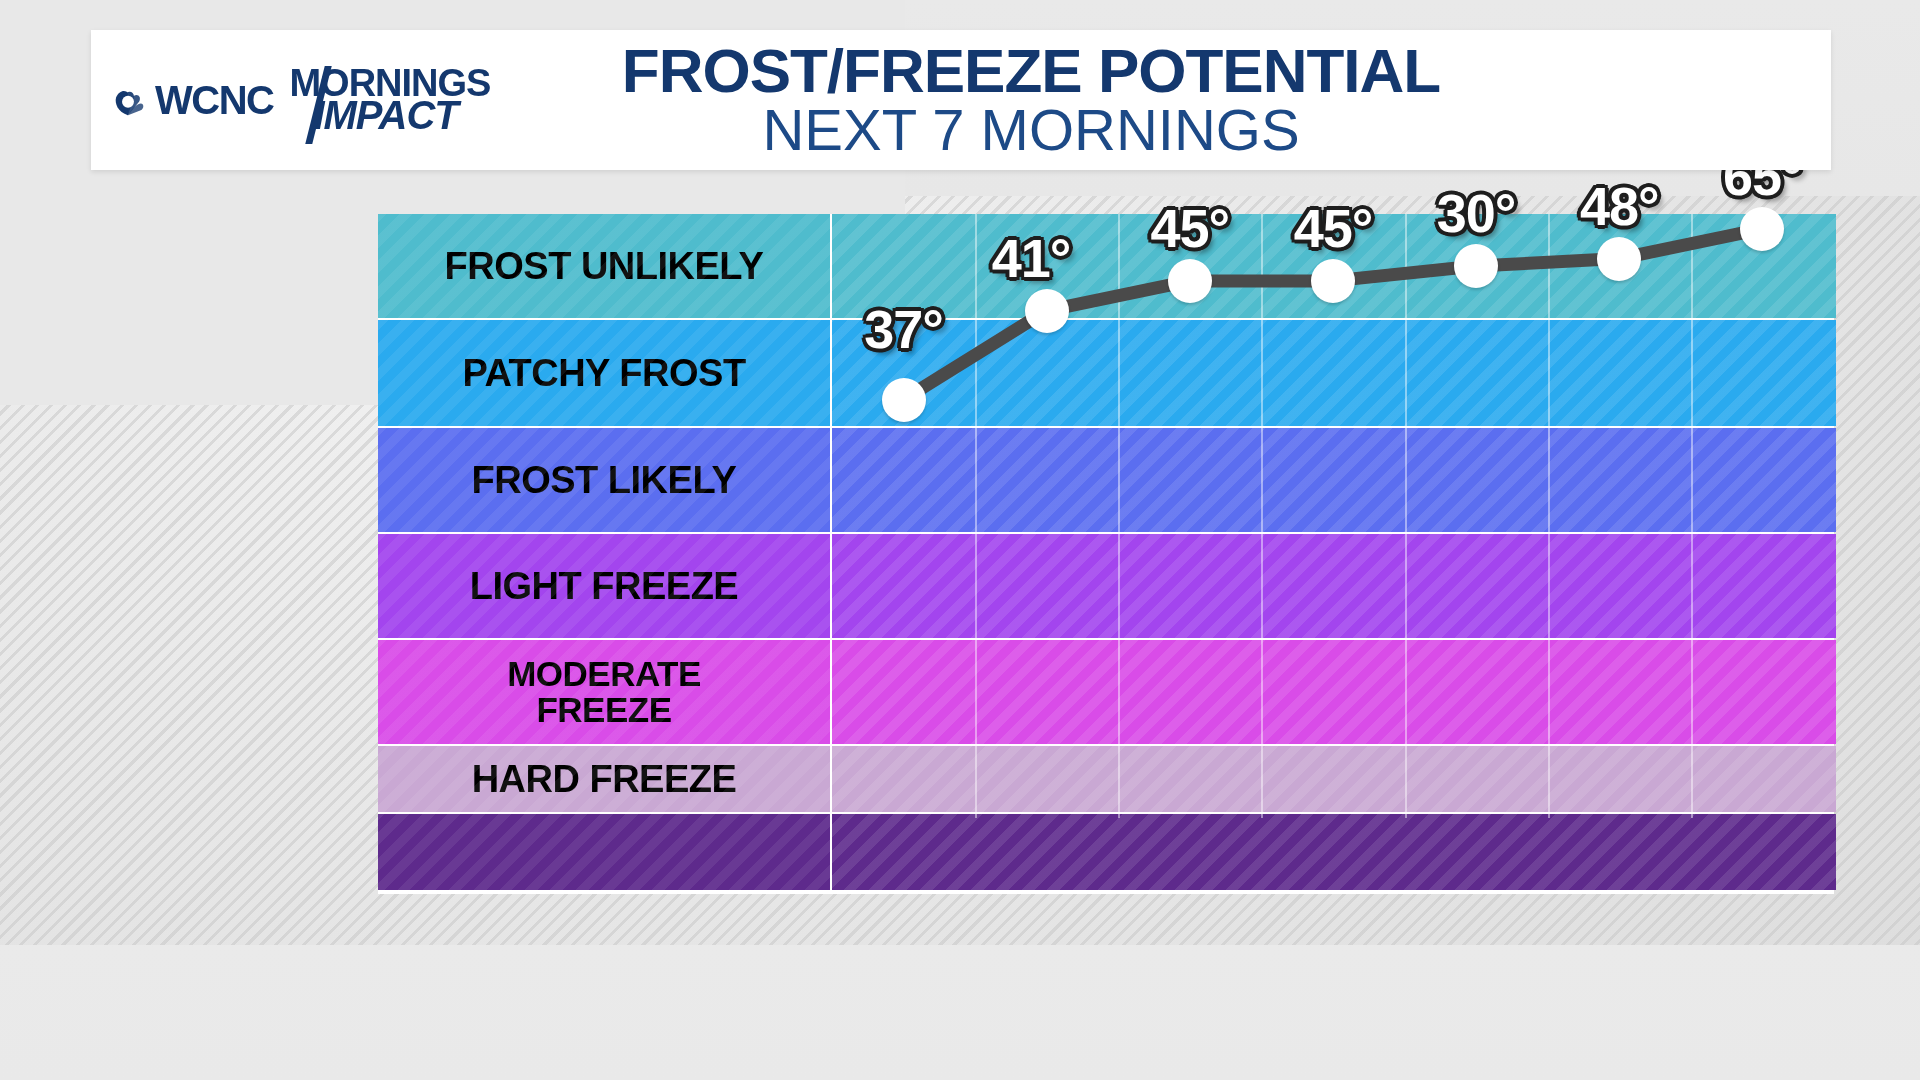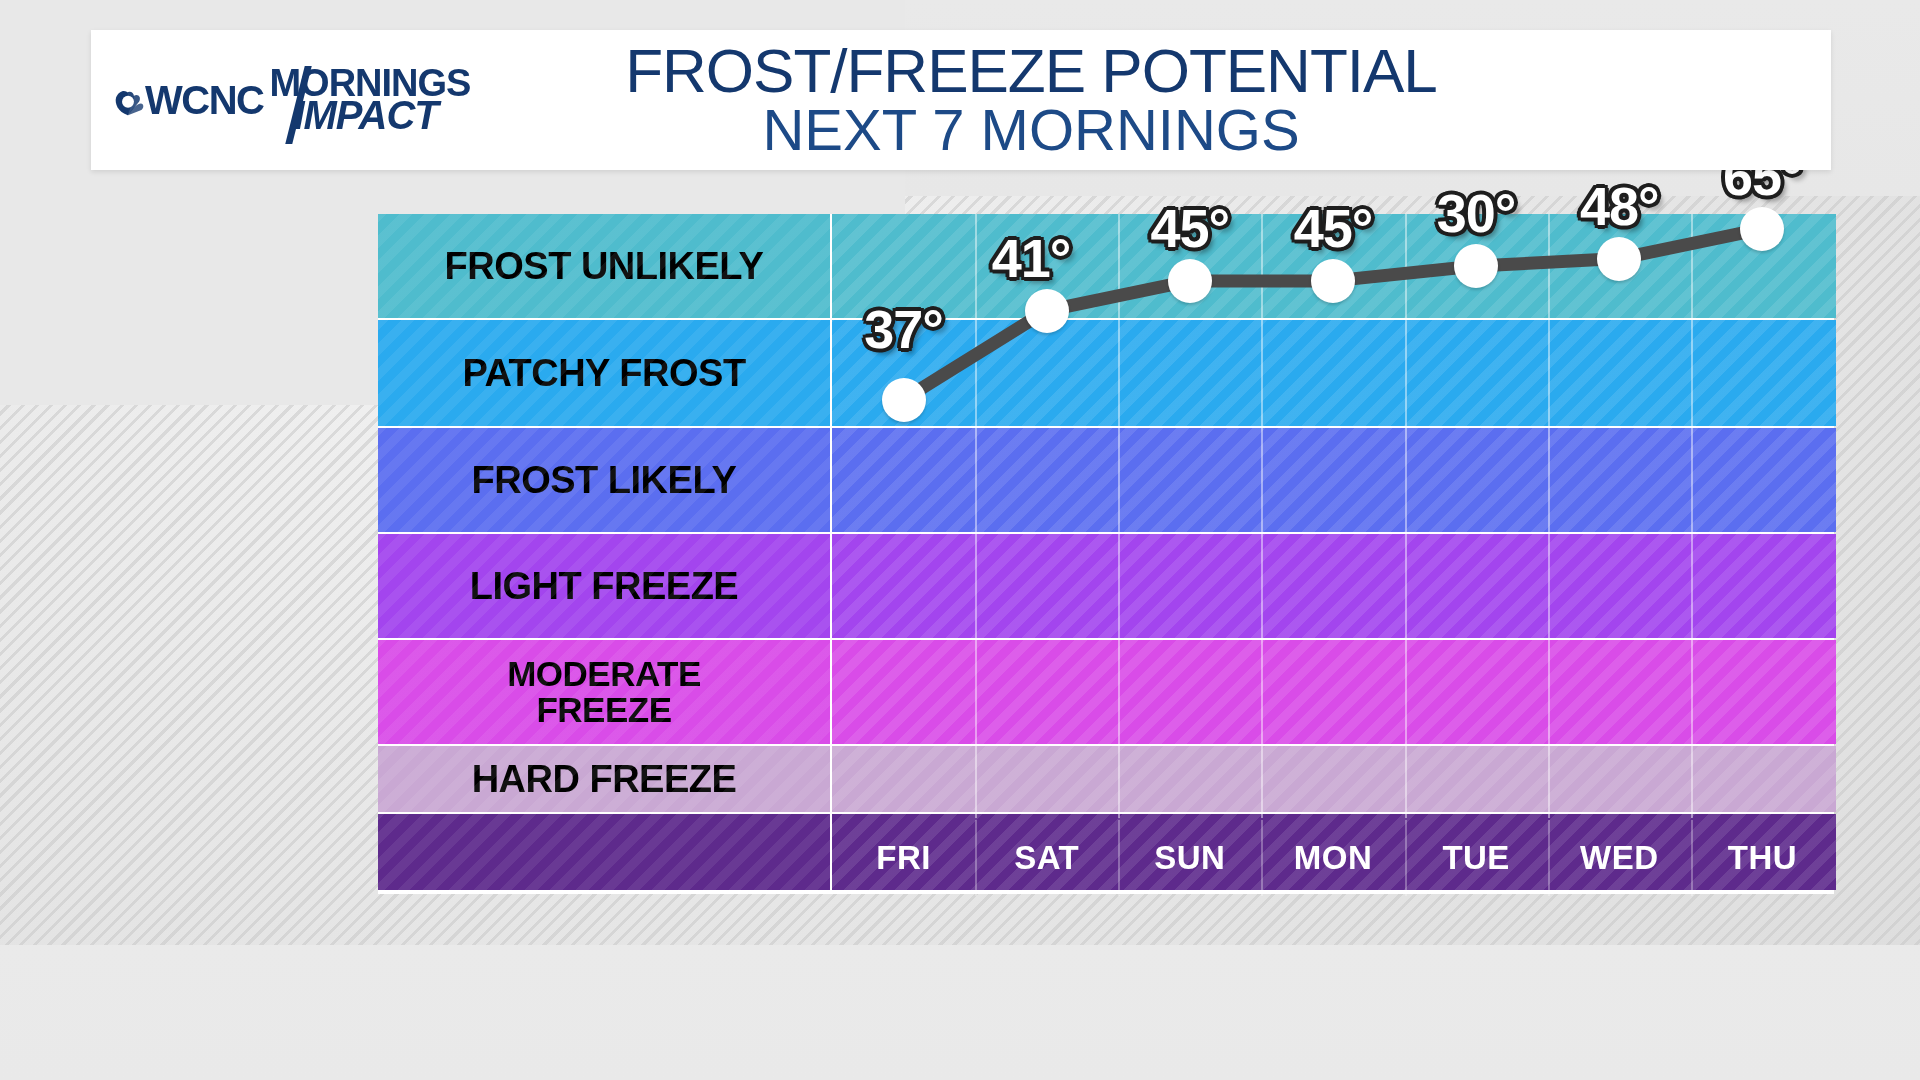--- a/index.html
+++ b/index.html
@@ -36,7 +36,7 @@
     z-index:10;
   }
   .logo-block {
-    display:flex; align-items:center; 
+    display:flex; align-items:center; gap:10px;
     margin-left:20px; width:420px; flex:0 0 420px;
   }
   .peacock { width:34px; height:34px; position:relative; flex:0 0 34px; }

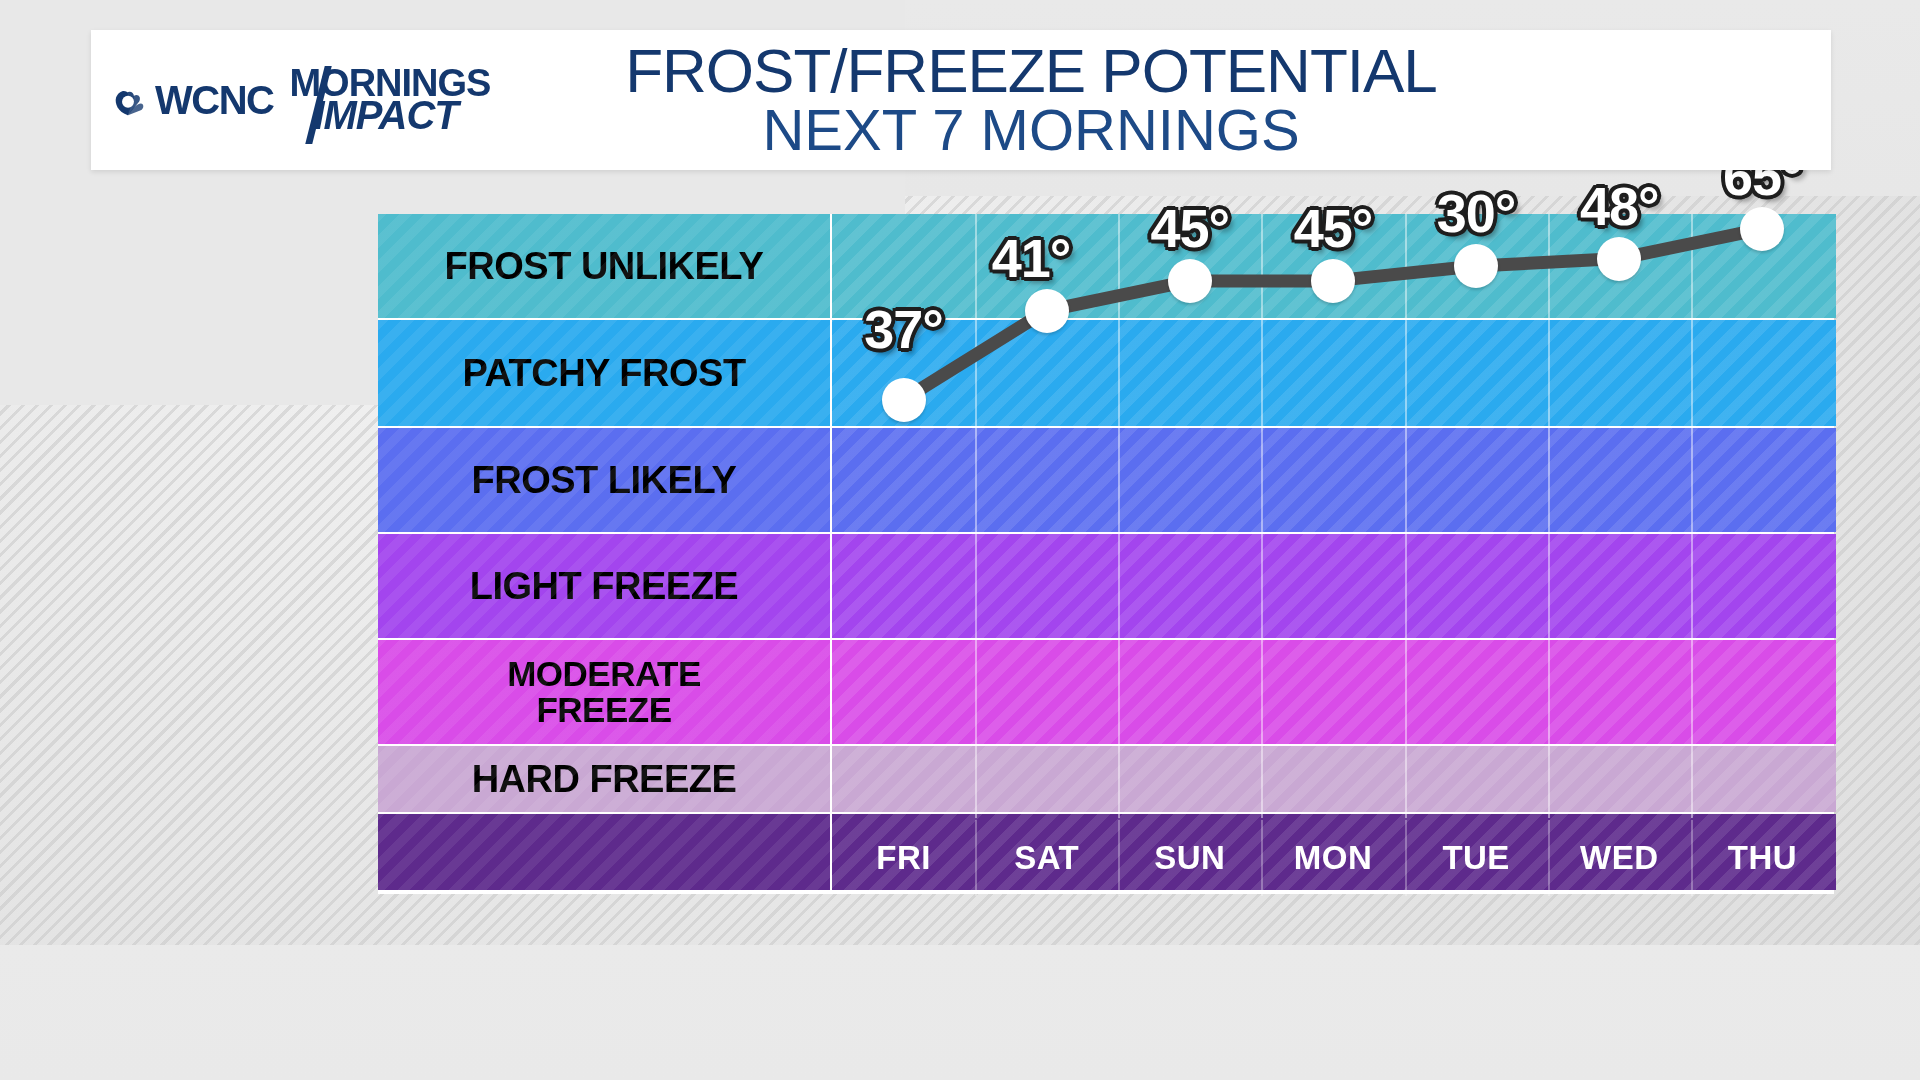--- a/index.html
+++ b/index.html
@@ -61,7 +61,7 @@
   }
   .titles { flex:1; text-align:center; margin-right:300px; }
   .title-main {
-    font-weight:normal; font-size:62px; color:#14386e;
+    font-weight:bold; font-size:62px; color:#14386e;
     letter-spacing:-1px; line-height:1.0;
   }
   .title-sub {

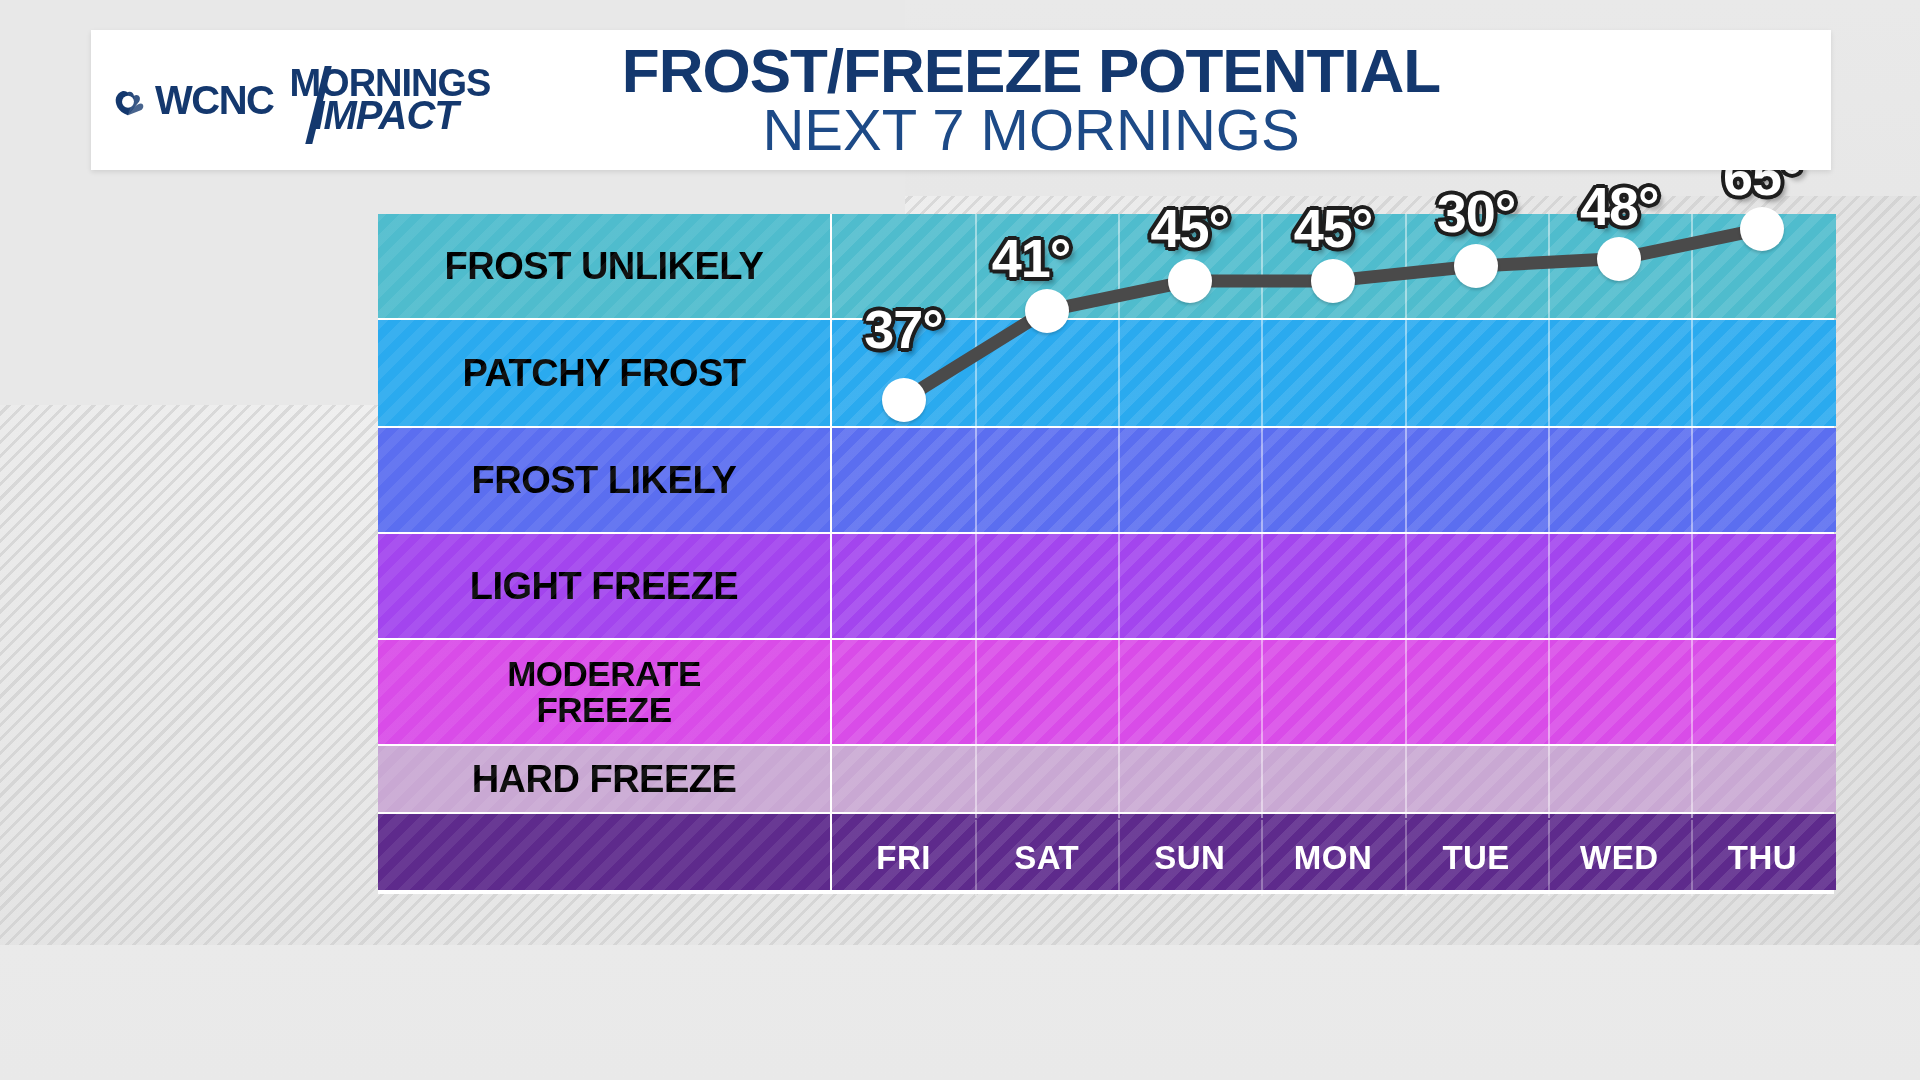--- a/index.html
+++ b/index.html
@@ -232,23 +232,6 @@
       <i style="left: 858.857px;"></i>
     </div>
 
-  <div class="days" id="days">
-    <div class="days-lines" id="dayslines">
-        <i style="left: 143.143px;"></i>
-        <i style="left: 286.286px;"></i>
-        <i style="left: 429.429px;"></i>
-        <i style="left: 572.571px;"></i>
-        <i style="left: 715.714px;"></i>
-        <i style="left: 858.857px;"></i>
-      </div>
-  <div>FRI</div>
-      <div>SAT</div>
-      <div>SUN</div>
-      <div>MON</div>
-      <div>TUE</div>
-      <div>WED</div>
-      <div>THU</div>
-    </div>
 
   <div class="series" id="series">
     <svg id="svgline" viewBox="0 0 1002 660" preserveAspectRatio="none">

